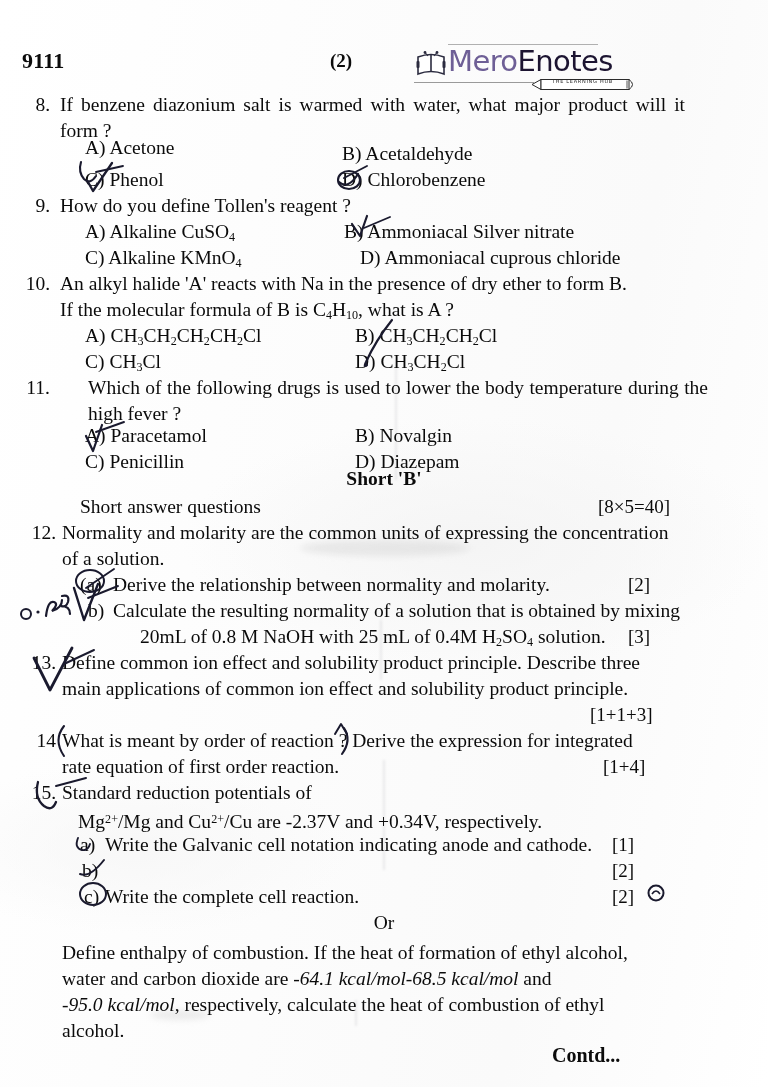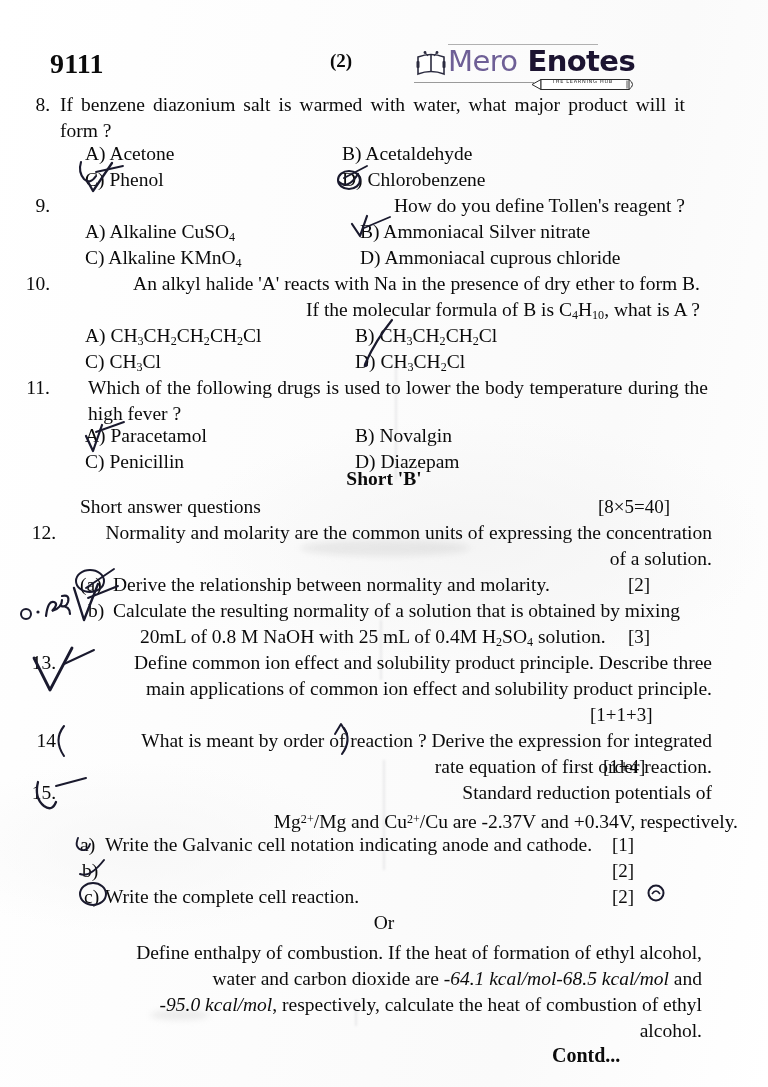--- a/index.html
+++ b/index.html
@@ -50,9 +50,8 @@
     left: 22px;
     top: 0;
     font-weight: bold;
-    font-size: 28px;
+    font-size: 22px;
     letter-spacing: 0.2px;
-    margin-left: 28px;
   }
   .pageno {
     position: absolute;

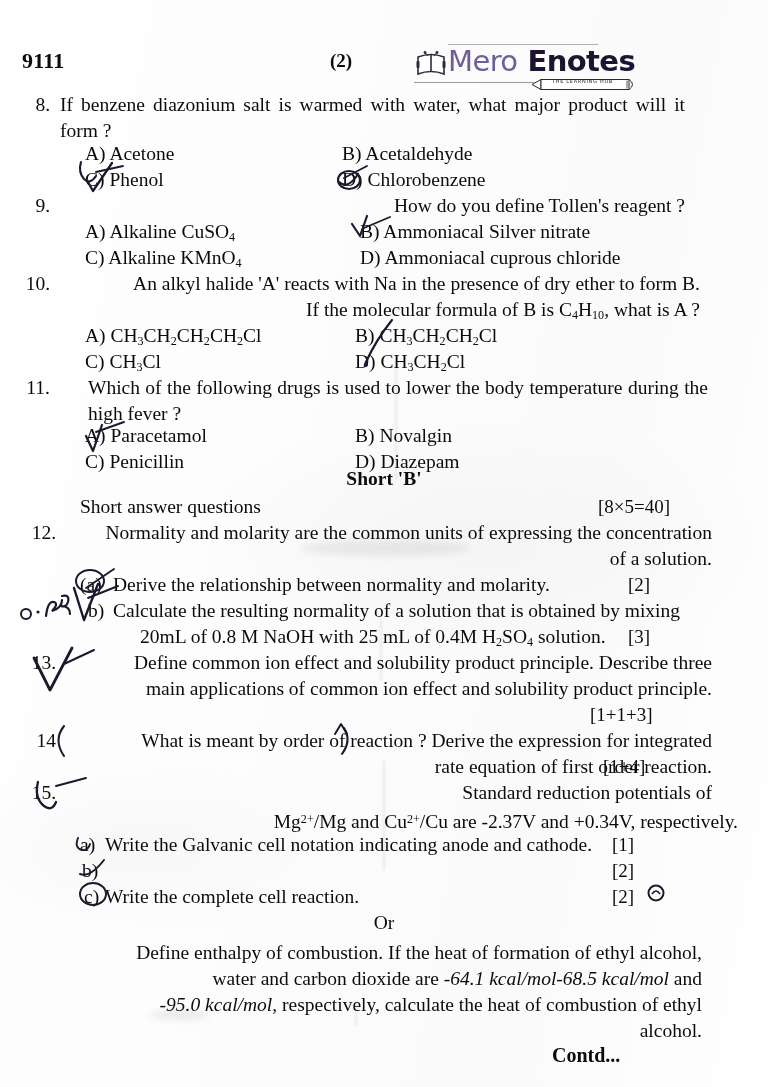--- a/index.html
+++ b/index.html
@@ -87,7 +87,7 @@
     white-space: nowrap;
   }
   .logo-mero { color: #6e5f96; font-weight: normal; }
-  .logo-enotes { color: #1c1431; font-weight: bold; margin-left: 10px; }
+  .logo-enotes { color: #1c1431; font-weight: normal; }
   .logo-pen {
     position: absolute;
     left: 120px;

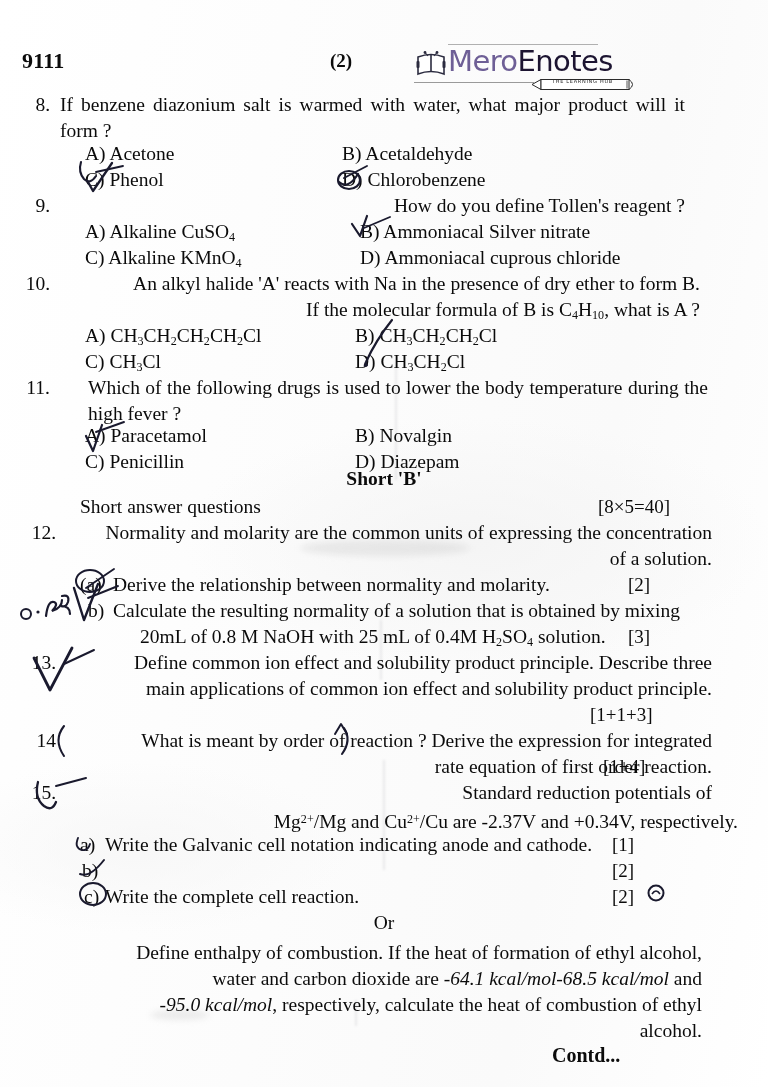--- a/index.html
+++ b/index.html
@@ -224,7 +224,7 @@
 
   <div class="qnum" style="left:8px;top:92px;width:42px;">8.</div>
   <div class="qbody justify" style="left:60px;top:92px;width:625px;">If benzene diazonium salt is warmed with water, what major product will it form ?</div>
-  <div class="opt" style="left:85px;top:141px;">A) Acetone</div>
+  <div class="opt" style="left:85px;top:135px;">A) Acetone</div>
   <div class="opt" style="left:342px;top:141px;">B) Acetaldehyde</div>
   <div class="opt" style="left:85px;top:167px;">C) Phenol</div>
   <div class="opt" style="left:342px;top:167px;">D) Chlorobenzene</div>

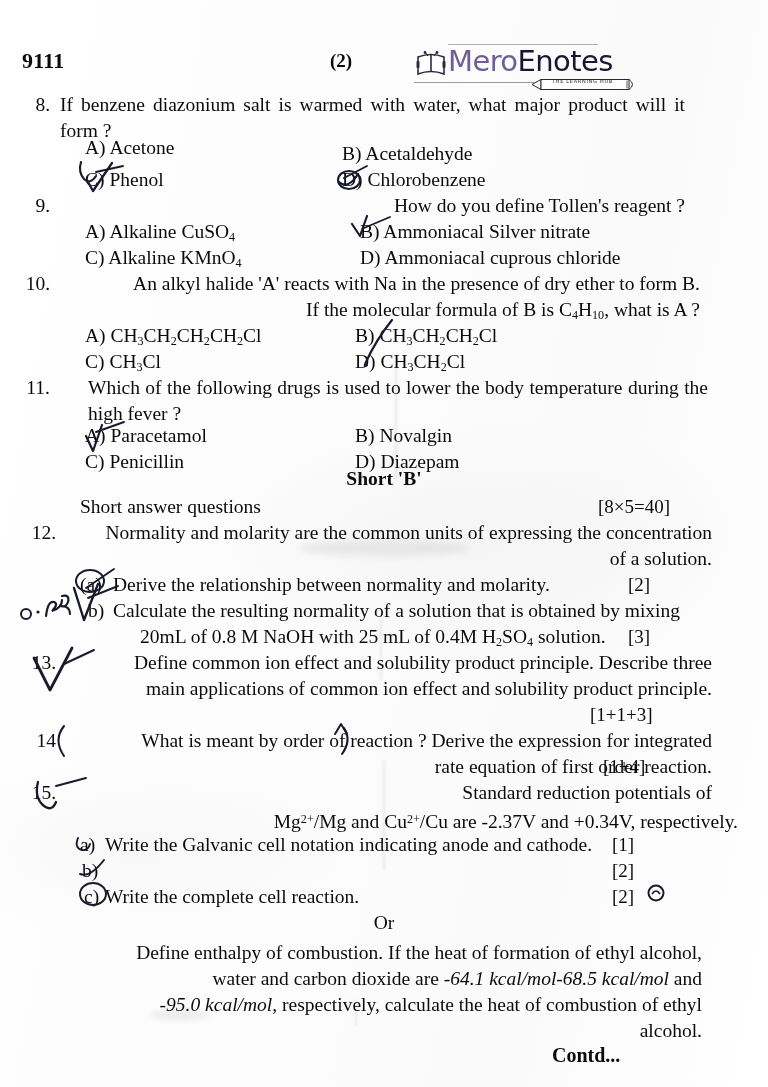--- a/index.html
+++ b/index.html
@@ -138,7 +138,6 @@
     position: absolute;
     font-size: 19.5px;
     line-height: 26px;
-    text-align: right;
   }
   .opt {
     position: absolute;

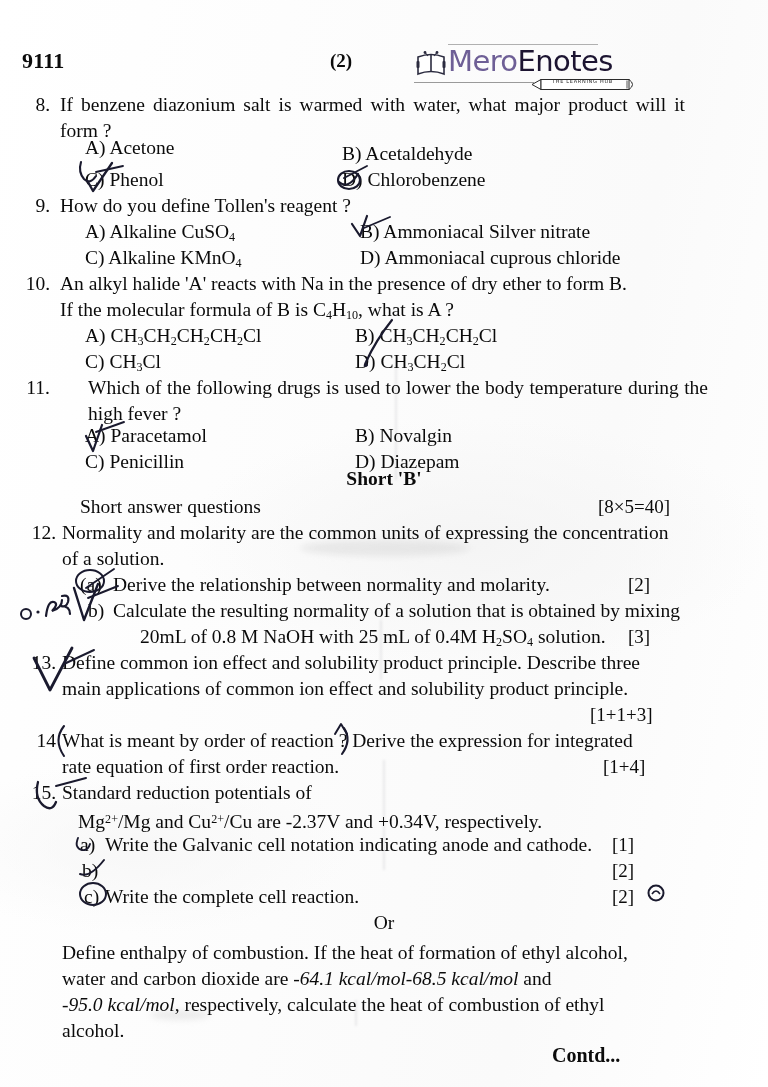--- a/index.html
+++ b/index.html
@@ -233,7 +233,7 @@
   <div class="opt" style="left:85px;top:219px;">
     <span>A) Alkaline CuSO</span><sub>4</sub>
   </div>
-  <div class="opt" style="left:360px;top:219px;">B) Ammoniacal Silver nitrate</div>
+  <div class="opt" style="left:344px;top:219px;">B) Ammoniacal Silver nitrate</div>
   <div class="opt" style="left:85px;top:245px;">
     <span>C) Alkaline KMnO</span><sub>4</sub>
   </div>

